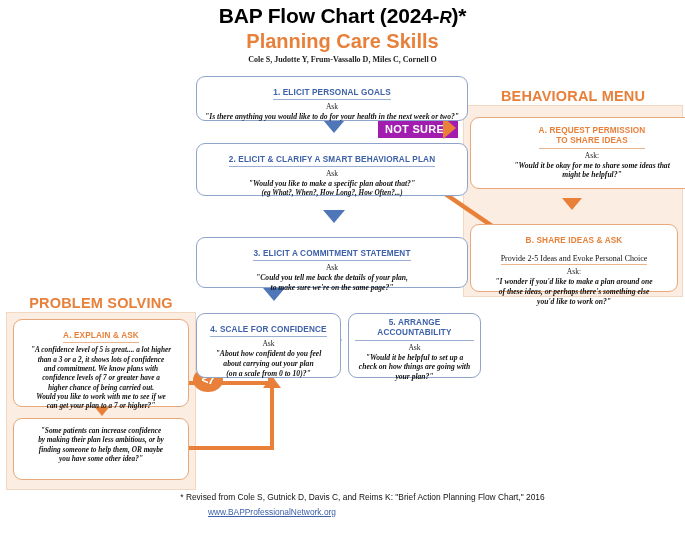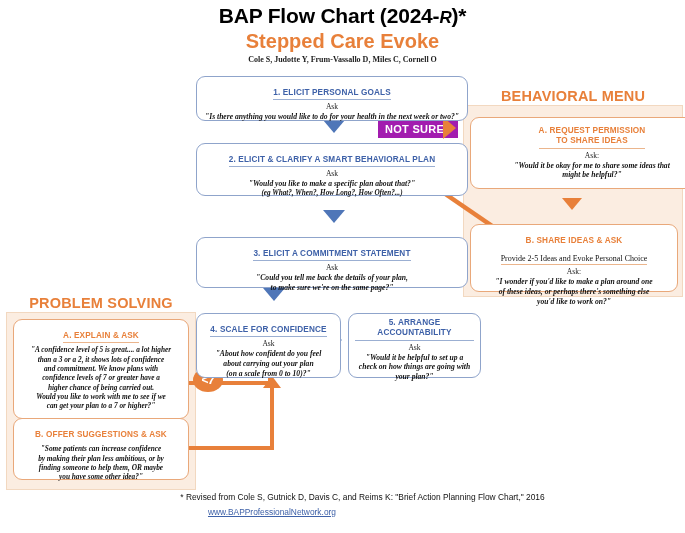--- a/index.html
+++ b/index.html
@@ -170,7 +170,7 @@
 
   <div class="title-main"><span>BAP Flow Chart (2024-</span><span class="yr-r">R</span><span>)*</span></div>
 
-  <div class="title-sub">Stepped Care Evoke</div>
+  <div class="title-sub">Planning Care Skills</div>
   <div class="authors">Cole S, Judotte Y, Frum-Vassallo D, Miles C, Cornell O</div>
 
   <div class="panel" style="left:463px; top:105px; width:220px; height:192px;"></div>

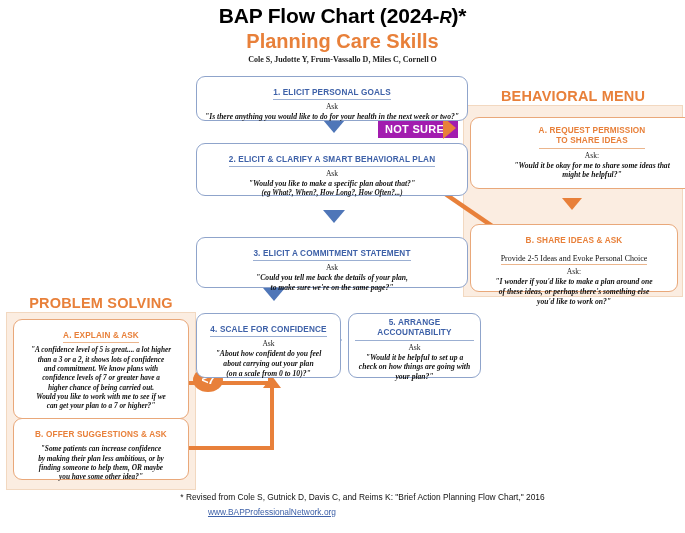--- a/index.html
+++ b/index.html
@@ -262,7 +262,7 @@
 you'd like to work on?"</div>
   </div>
 
-  <div class="box orange" style="left:13px; top:319px; width:176px; height:100px;">
+  <div class="box orange" style="left:13px; top:319px; width:176px; height:88px;">
     <div class="box-head" style="margin-top:2px;">A. EXPLAIN &amp; ASK</div>
     <div class="box-quote" style="white-space:pre-line; font-size:7.3px; margin-top:2px;">"A confidence level of 5 is great.... a lot higher
 than a 3 or a 2,  it shows lots of confidence

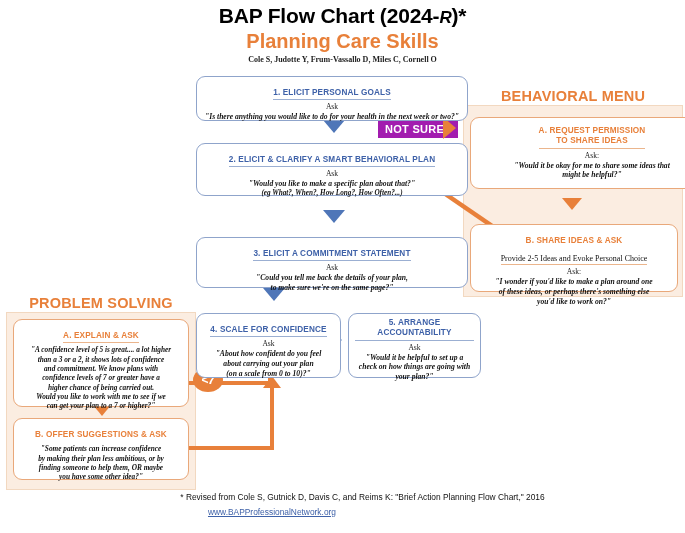--- a/index.html
+++ b/index.html
@@ -274,7 +274,6 @@
   </div>
 
   <div class="box orange" style="left:13px; top:418px; width:176px; height:62px;">
-    <div class="box-head" style="margin-top:3px; border-bottom:none;">B. OFFER SUGGESTIONS &amp; ASK</div>
     <div class="box-quote" style="white-space:pre-line; font-size:7.3px; margin-top:3px;">"Some patients can increase confidence
 by making their plan less ambitious, or by
 finding someone to help them,  OR maybe

